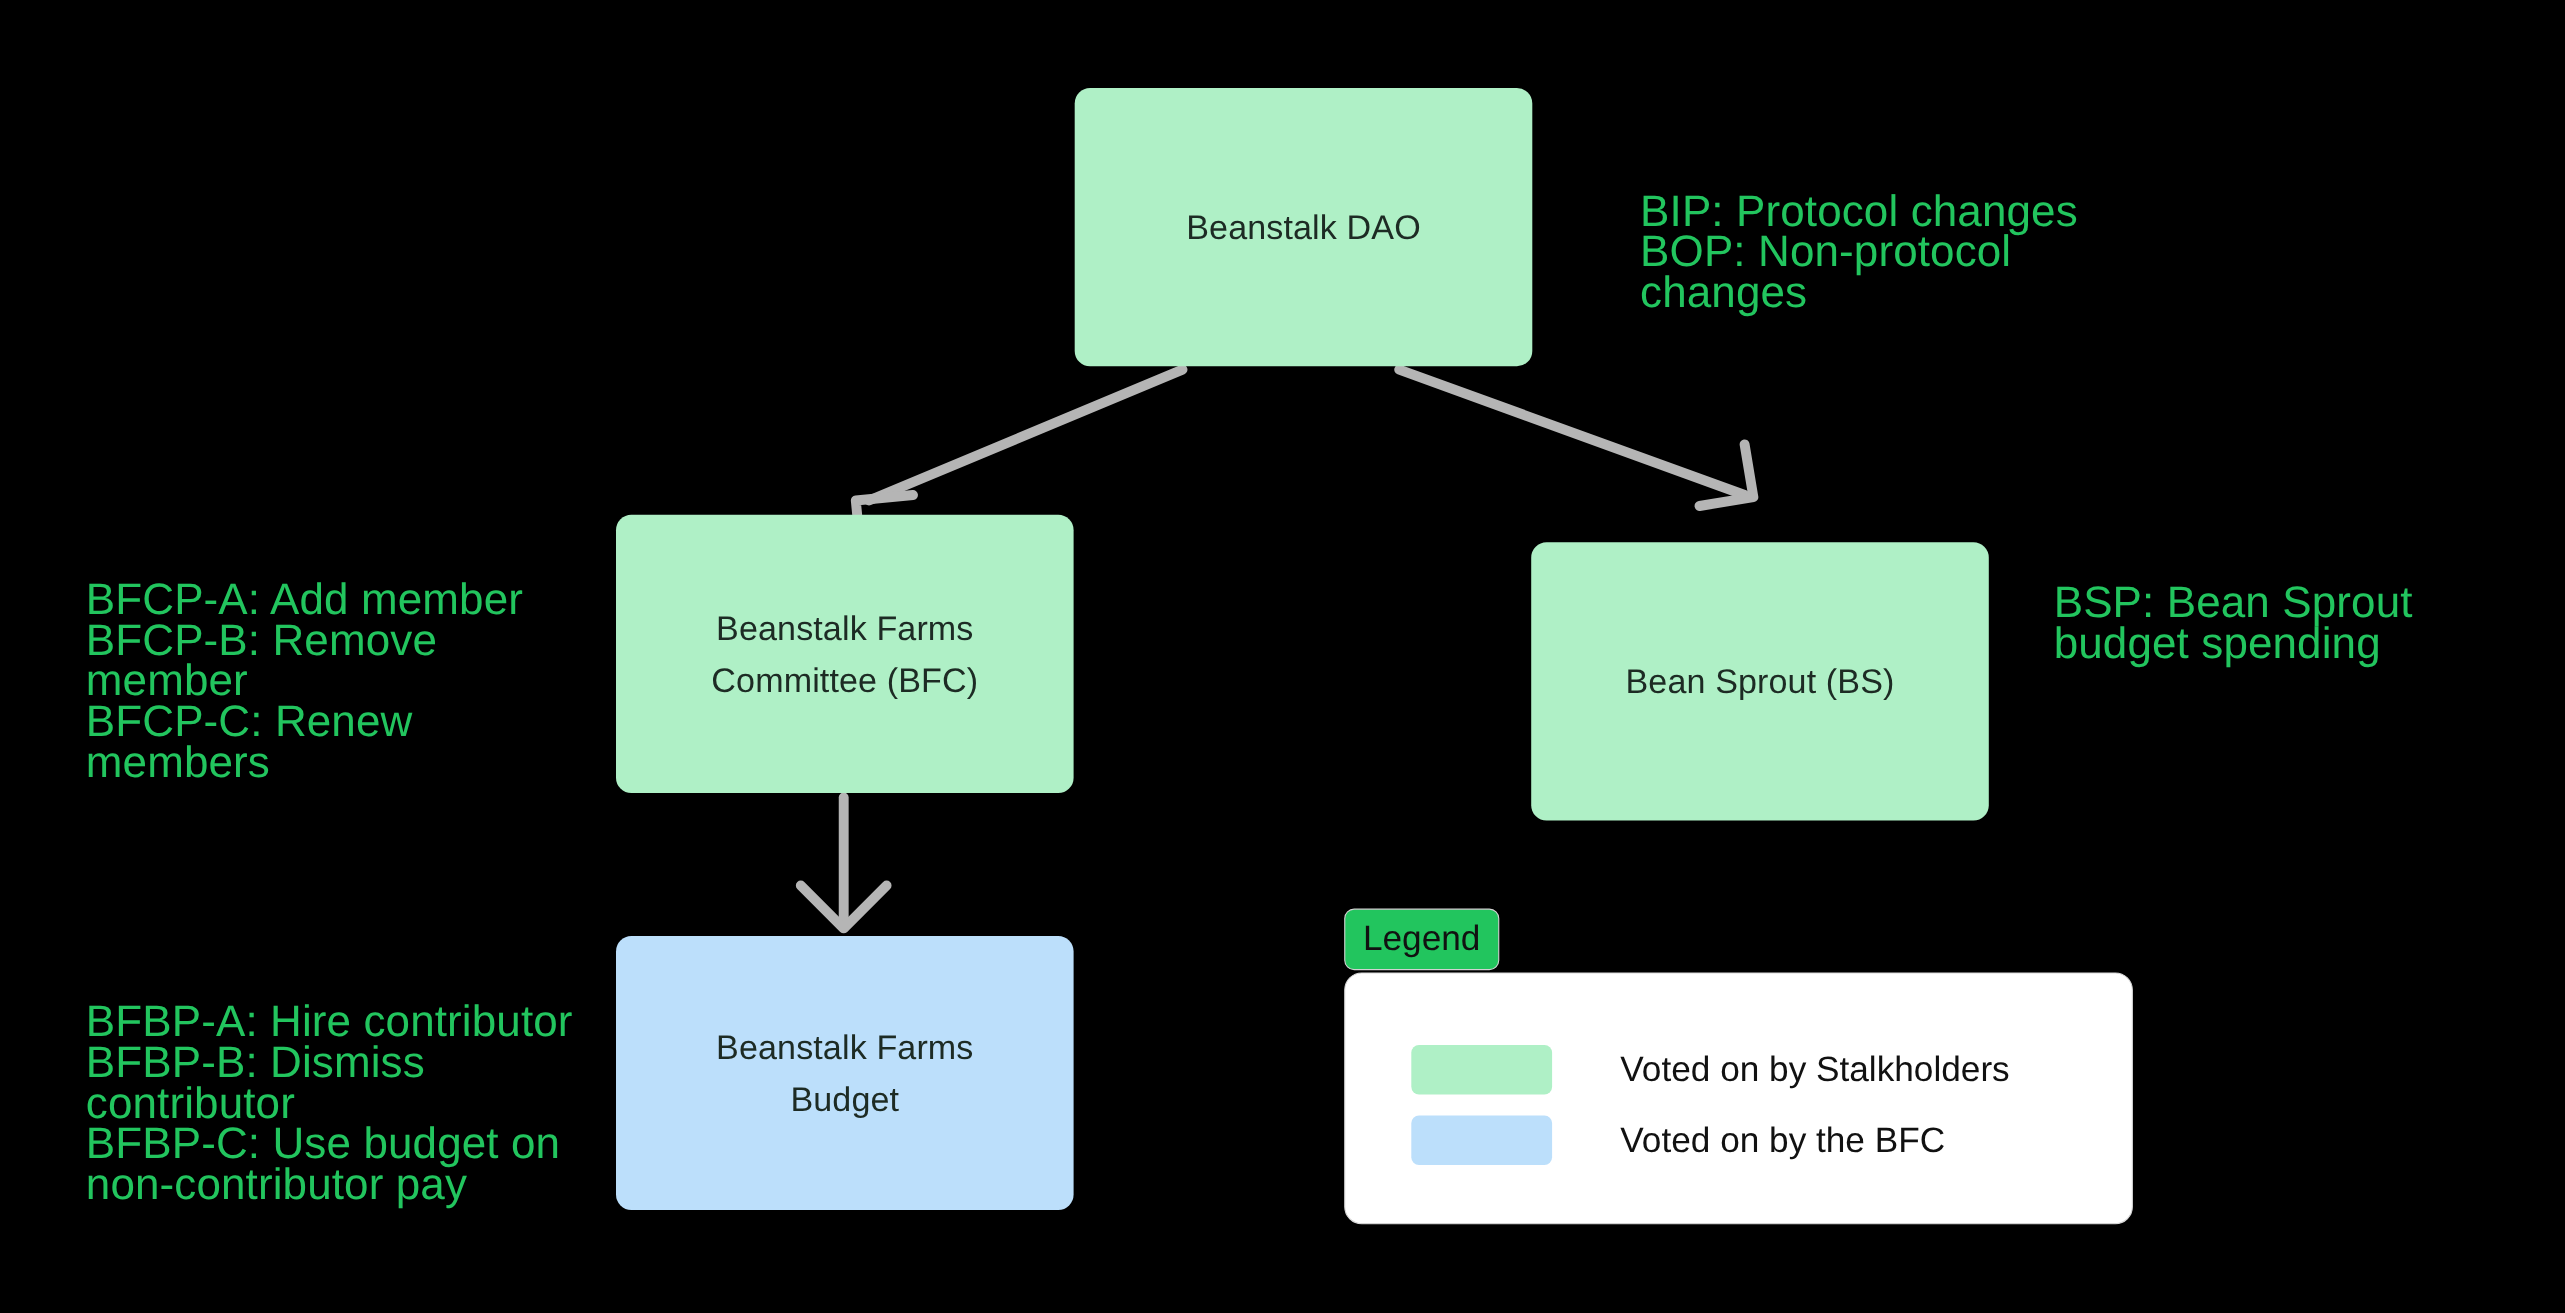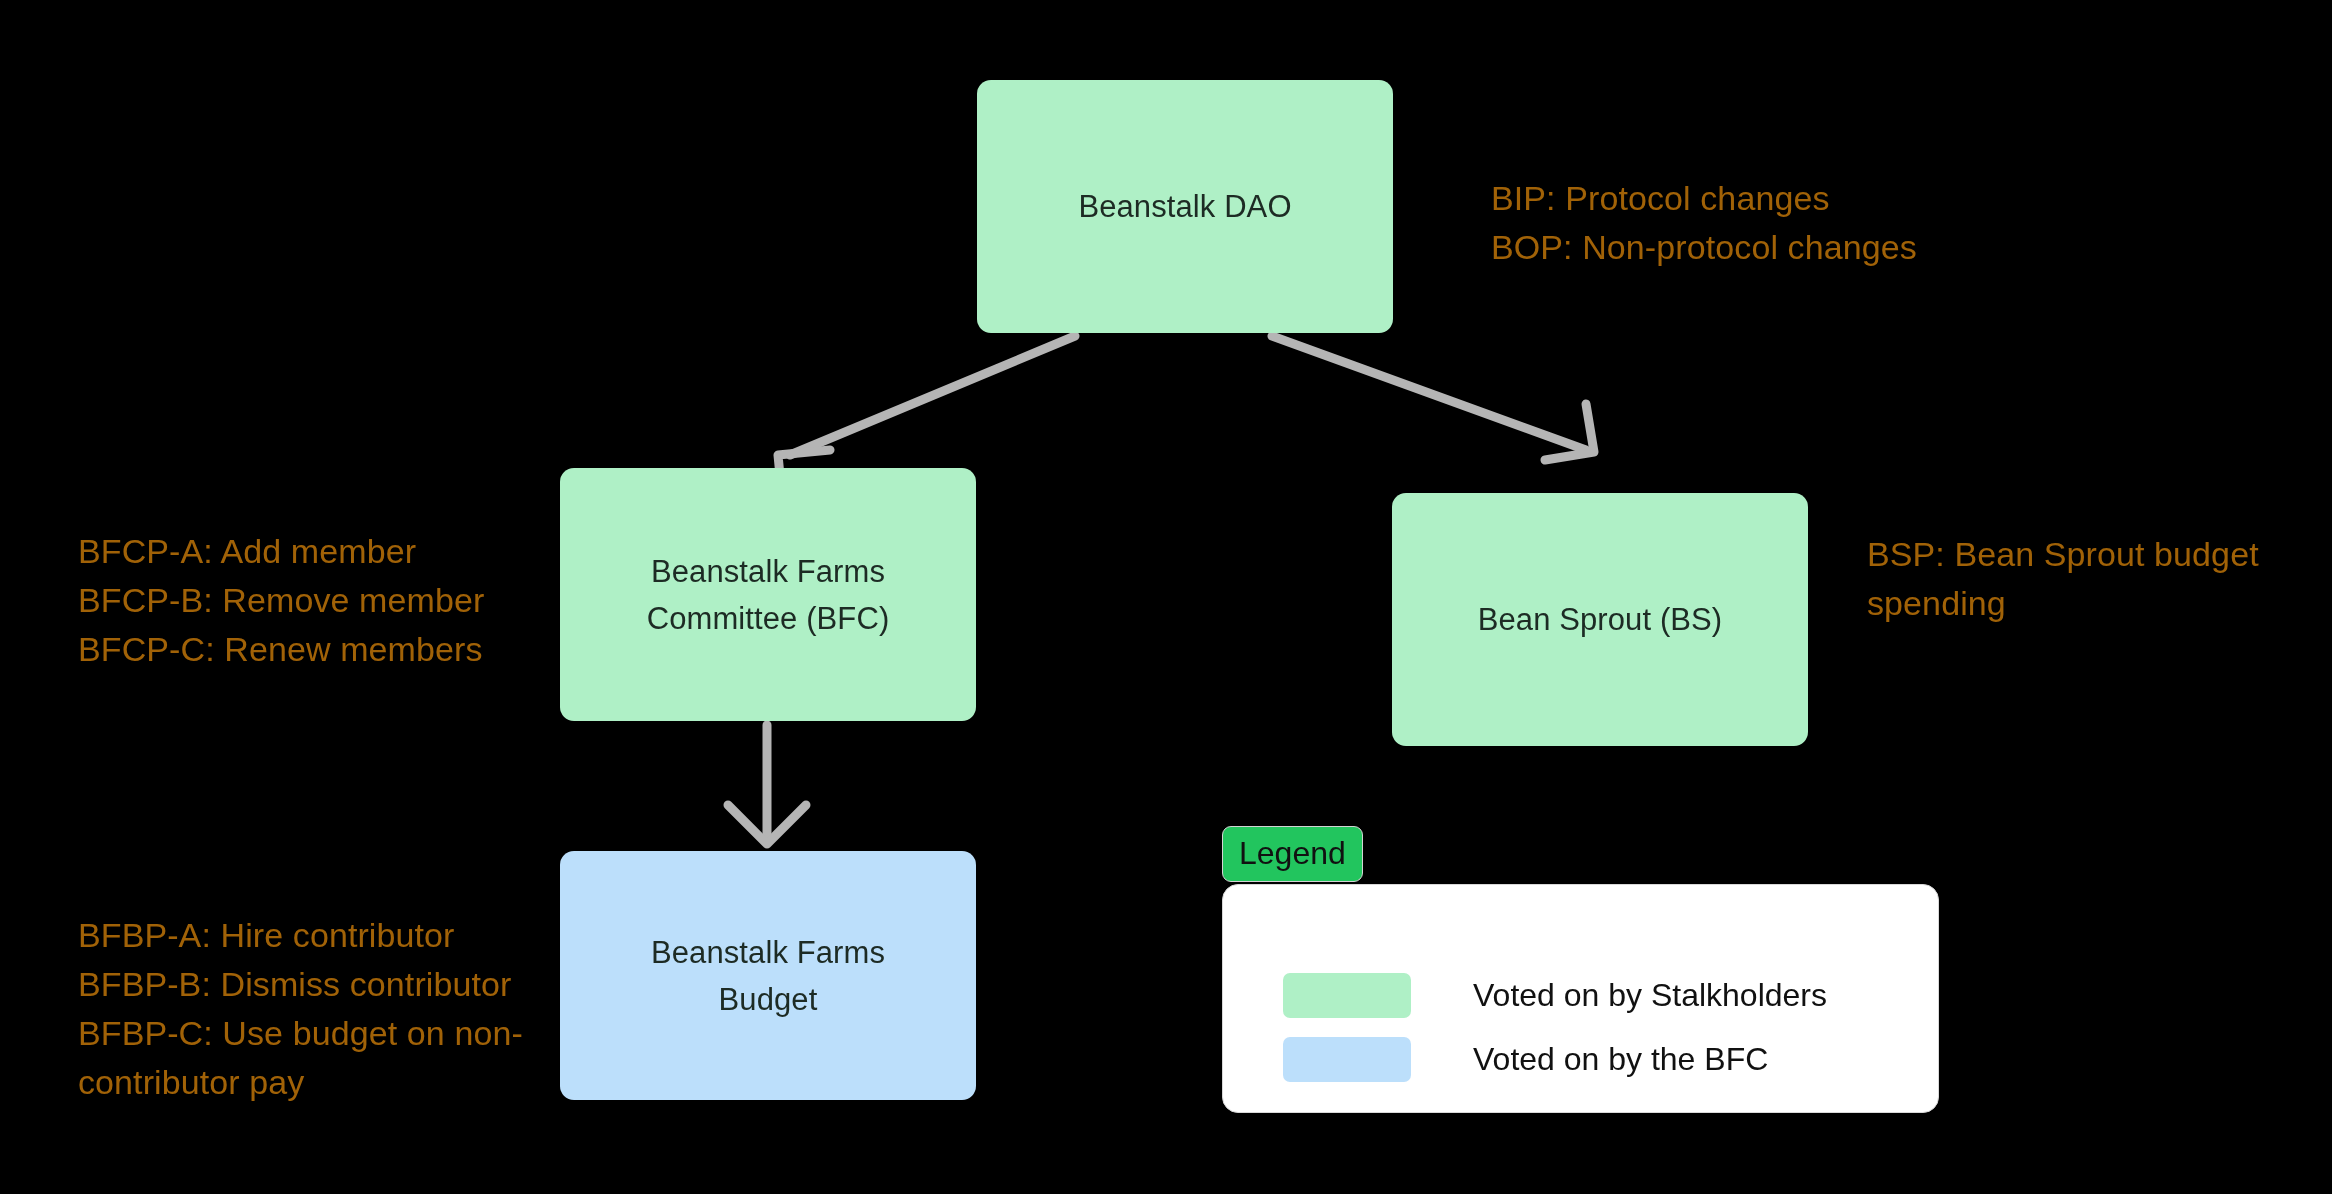--- a/index.html
+++ b/index.html
@@ -53,9 +53,9 @@
   
   .annotation {
     position: absolute;
-    color: #a16207;
-    font-size: 34px;
-    line-height: 49px;
+    color: #22c55e;
+    font-size: 40px;
+    line-height: 37px;
     white-space: pre-line;
     letter-spacing: 0.1px;
   }

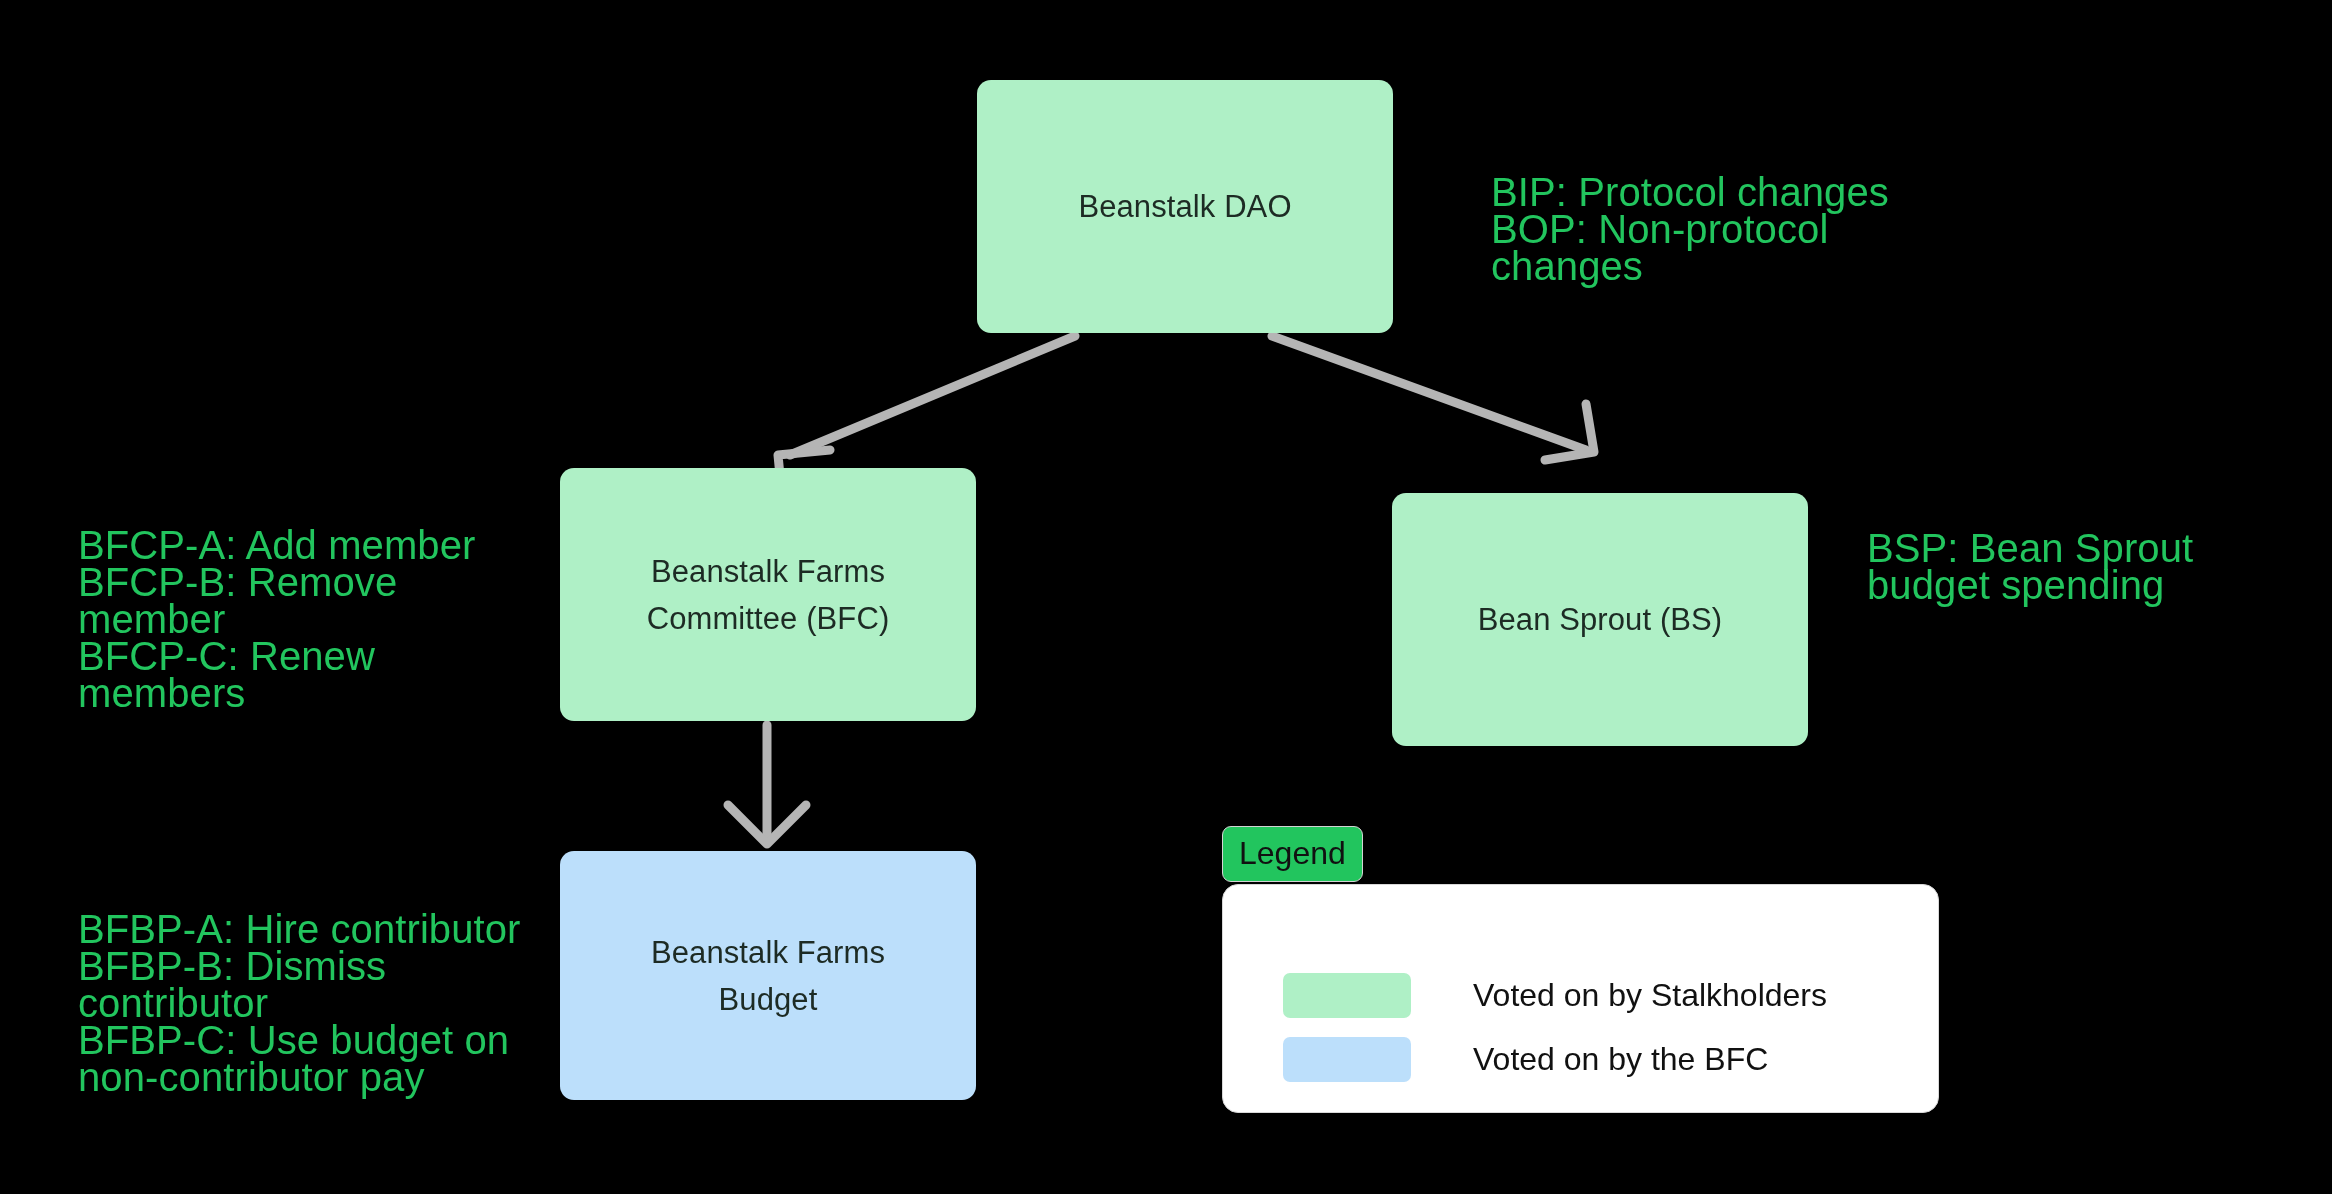--- a/index.html
+++ b/index.html
@@ -87,7 +87,7 @@
     background: #ffffff;
     border: 1px solid #d8d8d8;
     border-radius: 16px;
-    padding: 78px 0 0 60px;
+    padding: 55px 0 0 60px;
   }
   .legend-row {
     display: flex;

